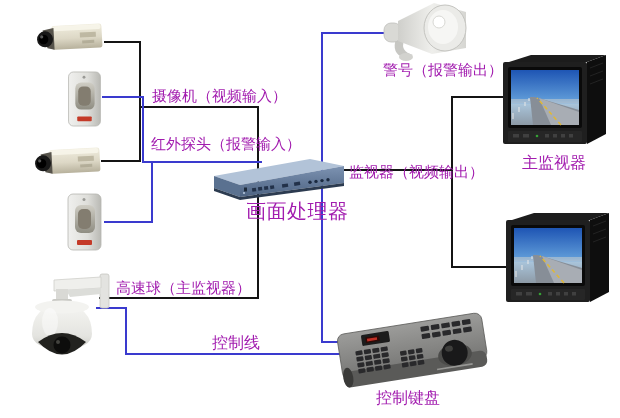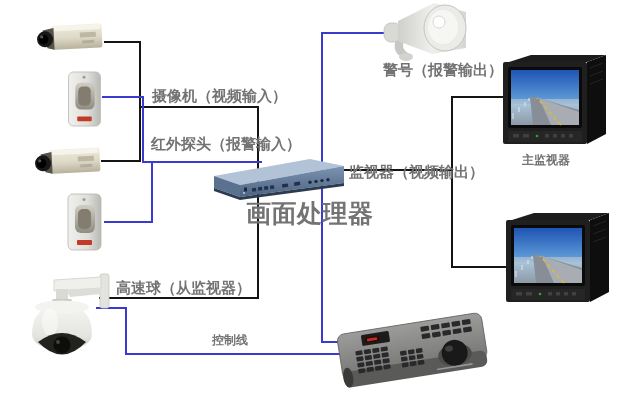--- a/index.html
+++ b/index.html
@@ -9,7 +9,7 @@
   .wire-video{stroke:var(--video,#141414);stroke-width:2;fill:none;}
   .wire-signal{stroke:var(--signal,#3a3ace);stroke-width:2;fill:none;}
   .device{position:absolute;}
-  .lbl{position:absolute;font-weight:bold;color:#737373;white-space:nowrap;line-height:1.1;}
+  .lbl{position:absolute;font-weight:normal;color:#a21caf;white-space:nowrap;line-height:1.1;}
   .s15{font-size:15px;}
   .s16{font-size:12px;}
   .s20{font-size:25px;letter-spacing:0.5px;}

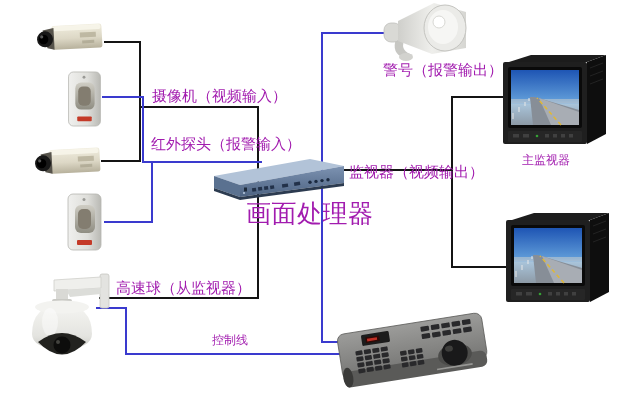--- a/index.html
+++ b/index.html
@@ -11,7 +11,7 @@
   .device{position:absolute;}
   .lbl{position:absolute;font-weight:normal;color:#a21caf;white-space:nowrap;line-height:1.1;}
   .s15{font-size:15px;}
-  .s16{font-size:12px;}
+  .s16{font-size:16px;}
   .s20{font-size:25px;letter-spacing:0.5px;}
   .kb-rot{transform:rotate(-9deg);transform-origin:30% 50%;}
 </style>

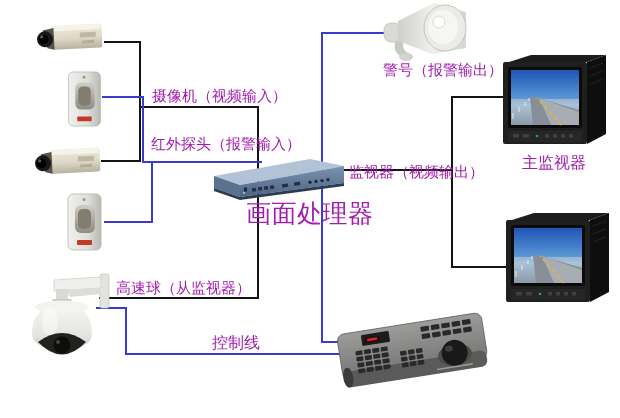--- a/index.html
+++ b/index.html
@@ -12,7 +12,7 @@
   .lbl{position:absolute;font-weight:normal;color:#a21caf;white-space:nowrap;line-height:1.1;}
   .s15{font-size:15px;}
   .s16{font-size:16px;}
-  .s20{font-size:25px;letter-spacing:0.5px;}
+  .s20{font-size:20px;letter-spacing:0.5px;}
   .kb-rot{transform:rotate(-9deg);transform-origin:30% 50%;}
 </style>
 </head>

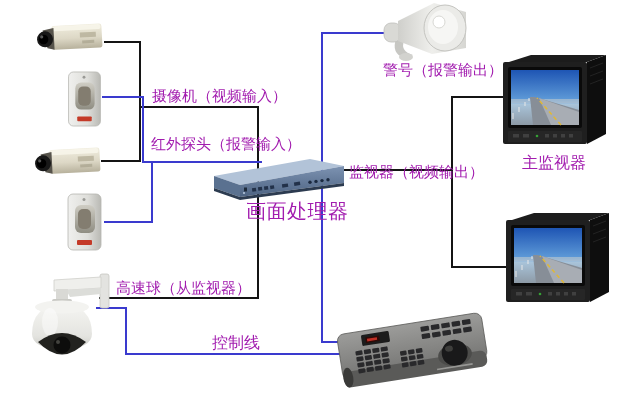--- a/index.html
+++ b/index.html
@@ -263,7 +263,7 @@
   <div class="lbl s15" style="left:349px;top:164px">监视器（视频输出）</div>
   <div class="lbl s16" style="left:522px;top:154px">主监视器</div>
   <div class="lbl s20" style="left:246px;top:200px">画面处理器</div>
-  <div class="lbl s15" style="left:116px;top:280px">高速球（从监视器）</div>
+  <div class="lbl s15" style="left:116px;top:280px">高速球（主监视器）</div>
   <div class="lbl s16" style="left:212px;top:334px">控制线</div>
 </div>
 

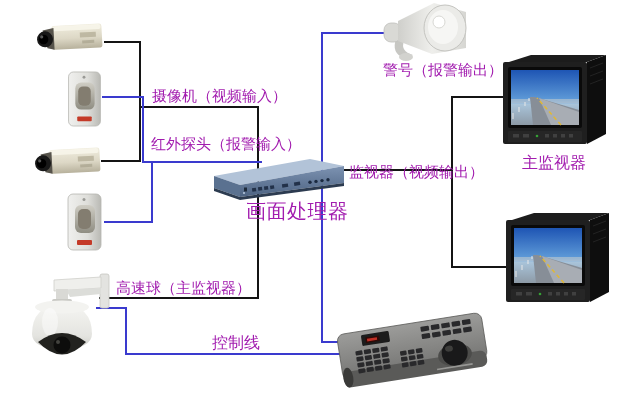--- a/index.html
+++ b/index.html
@@ -265,6 +265,7 @@
   <div class="lbl s20" style="left:246px;top:200px">画面处理器</div>
   <div class="lbl s15" style="left:116px;top:280px">高速球（主监视器）</div>
   <div class="lbl s16" style="left:212px;top:334px">控制线</div>
+  <div class="lbl s16" style="left:376px;top:389px">控制键盘</div>
 </div>
 
 </body></html>

